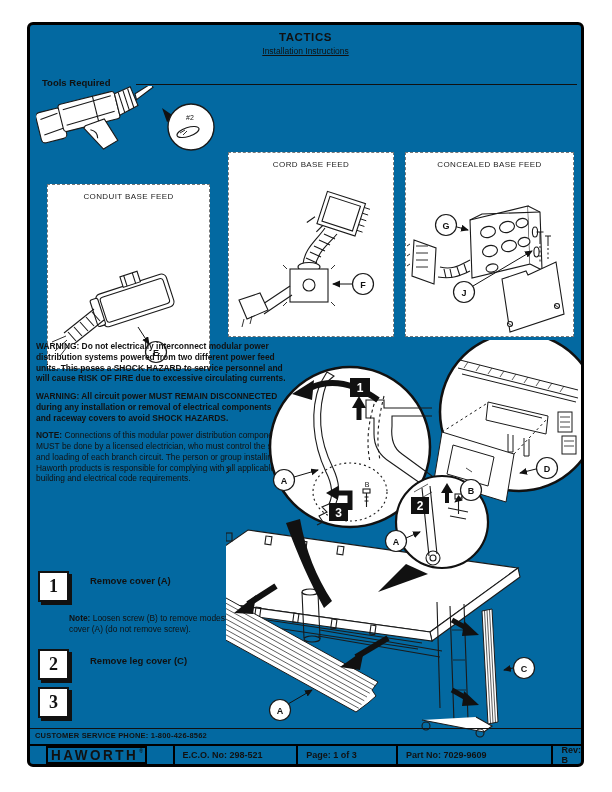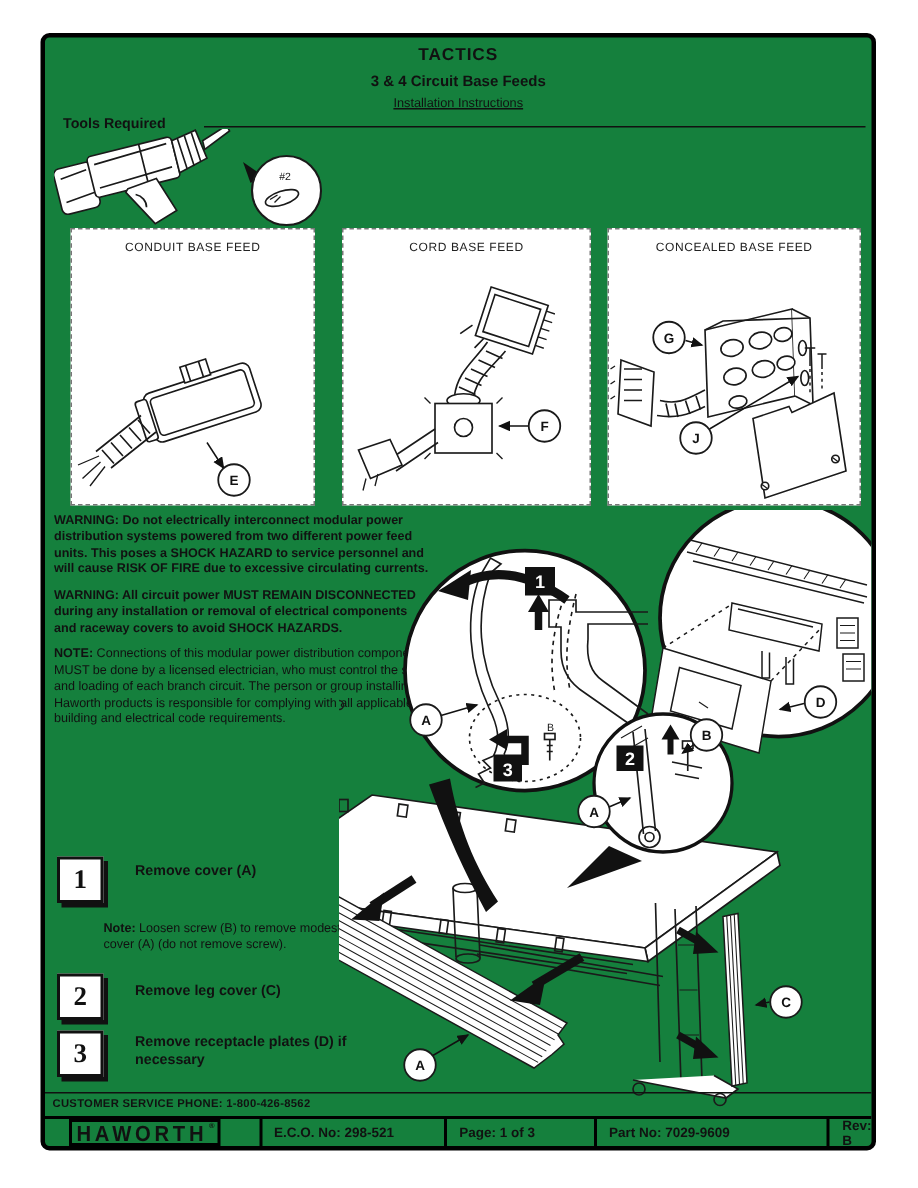--- a/index.html
+++ b/index.html
@@ -6,7 +6,7 @@
   body{width:612px;height:792px;background:#fff;position:relative;
        font-family:"Liberation Sans",sans-serif;color:#111;}
   .frame{position:absolute;left:27px;top:22px;width:551px;height:739px;
-         border:3px solid #000;border-radius:6px;background:#15803d;overflow:hidden;}
+         border:3px solid #000;border-radius:6px;background:#0369a1;overflow:hidden;}
   .hdr{position:absolute;left:0;right:0;top:6px;text-align:center;}
   .hdr .brand{font-size:11.5px;font-weight:bold;letter-spacing:.6px;}
   .hdr .title{font-size:10px;font-weight:bold;margin-top:6px;}

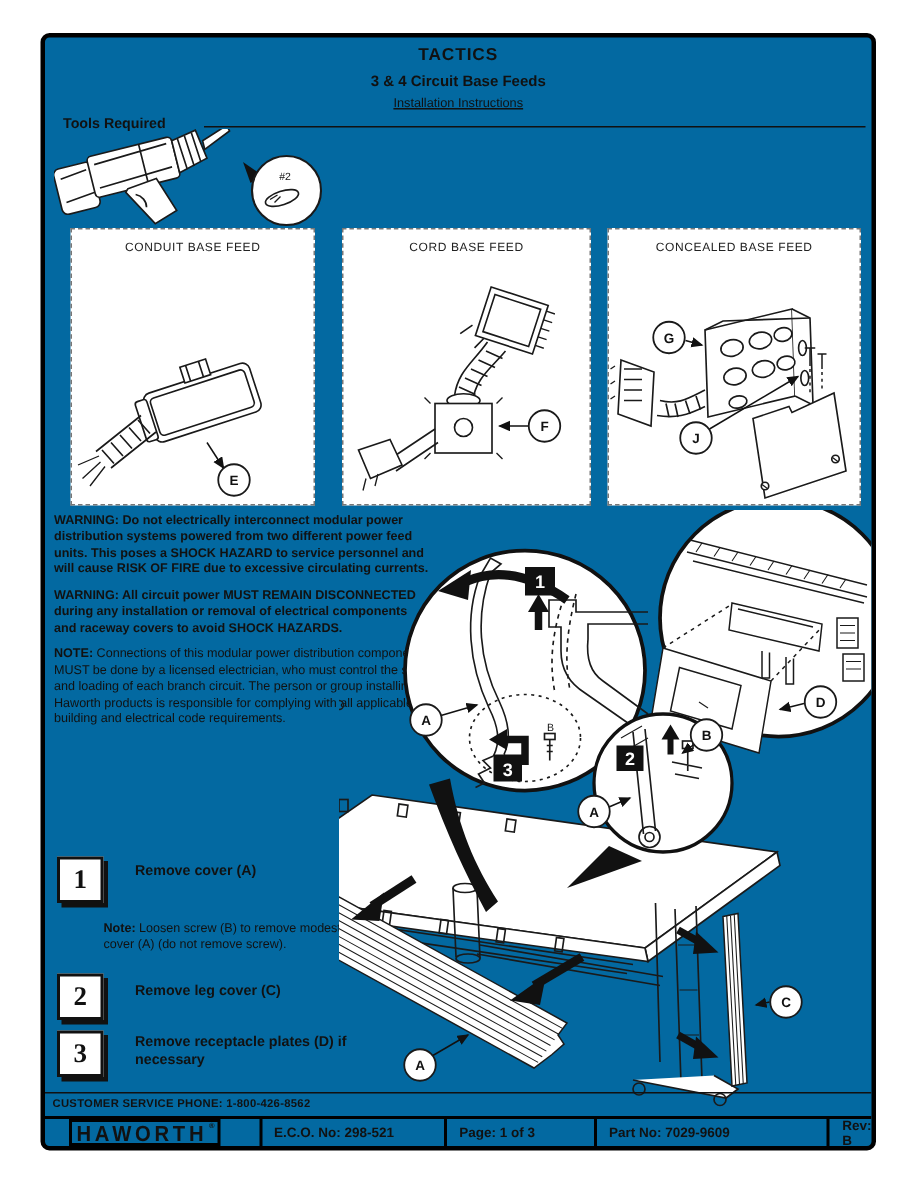--- a/index.html
+++ b/index.html
@@ -55,7 +55,6 @@
 
   <div class="hdr">
     <div class="brand">TACTICS</div>
-    <div class="title">3 &amp; 4 Circuit Base Feeds</div>
     <div class="sub">Installation Instructions</div>
   </div>
 

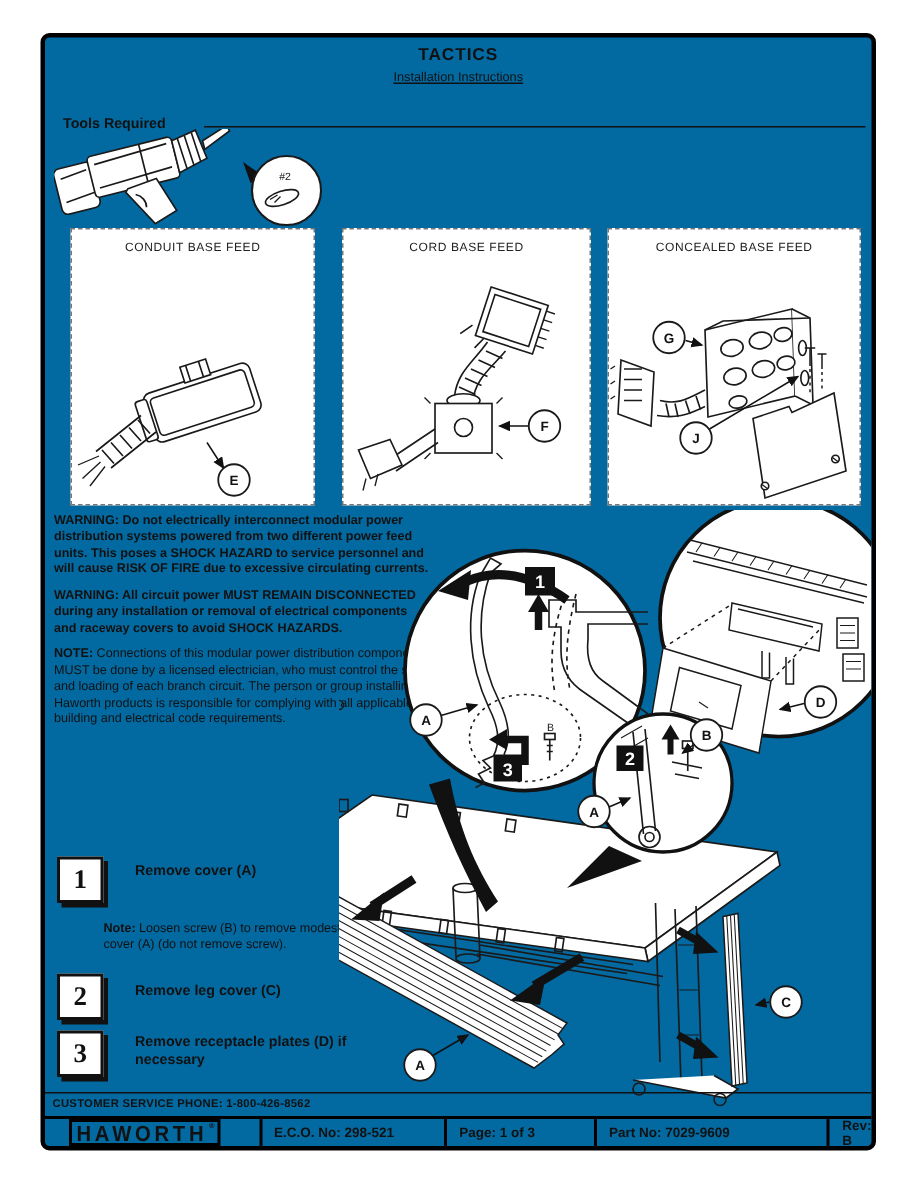--- a/index.html
+++ b/index.html
@@ -18,7 +18,7 @@
   .feedbox .bt{position:absolute;left:0;right:0;top:7px;text-align:center;
                font-size:8px;letter-spacing:.4px;color:#222;}
   .feedbox svg{position:absolute;left:0;top:21px;}
-  .fb1{left:17px;width:161px;} .fb2{left:198px;width:164px;} .fb3{left:375px;width:167px;}
+  .fb1{left:17px;width:161px;margin-top:32px;} .fb2{left:198px;width:164px;} .fb3{left:375px;width:167px;}
   .warn-col{position:absolute;left:6px;top:316px;width:252px;}
   .warn-col p{margin:0 0 7px 0;font-size:8.4px;line-height:1.28;}
   .warn-col p.warn, .warn-col p.warn span{font-weight:bold;}

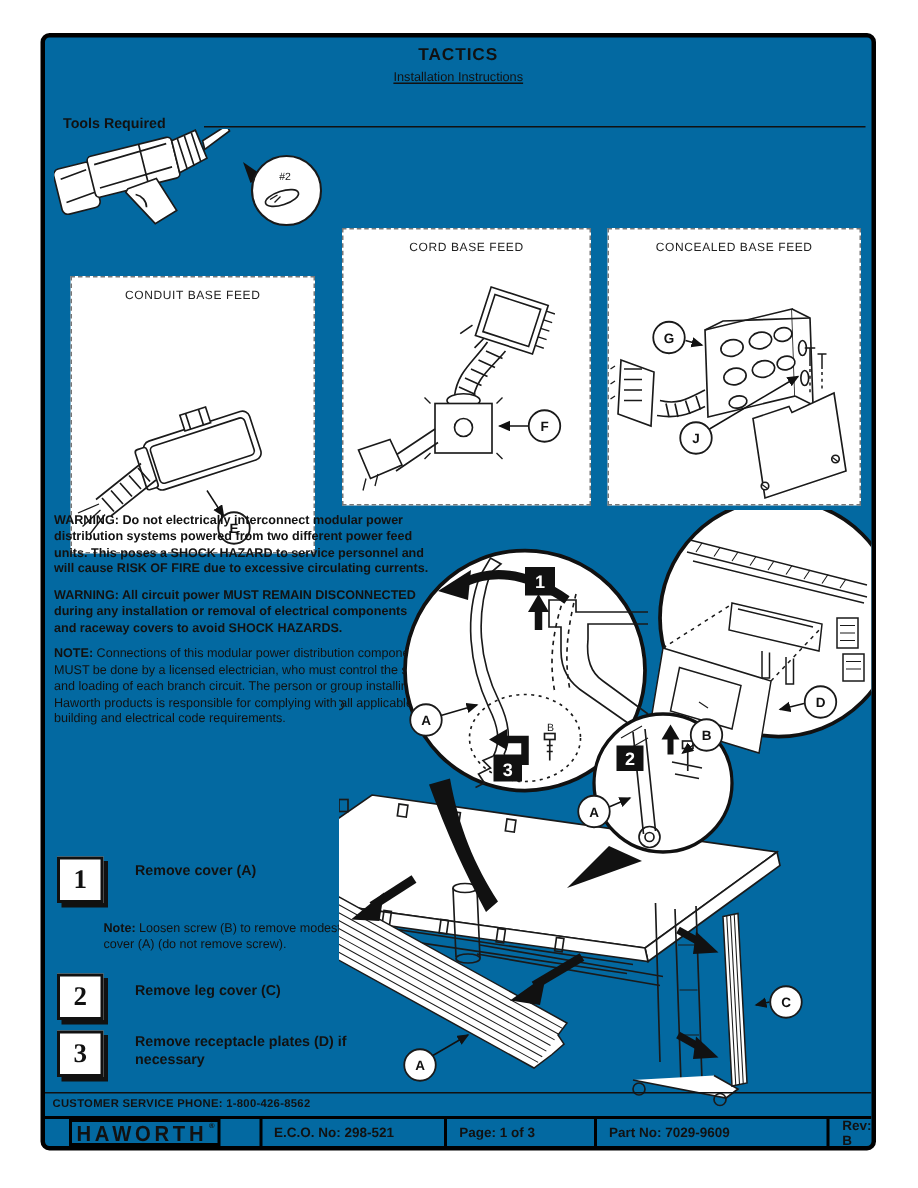--- a/index.html
+++ b/index.html
@@ -216,7 +216,6 @@
   <div class="stepnum" style="left:8px;top:662px;">
       <span>3</span>
     </div>
-  <div class="steptext" style="top:664px;">Remove receptacle plates (D) if necessary</div>
 
   <svg class="main-svg" width="355" height="400" viewBox="0 0 355 400">
     <defs>

